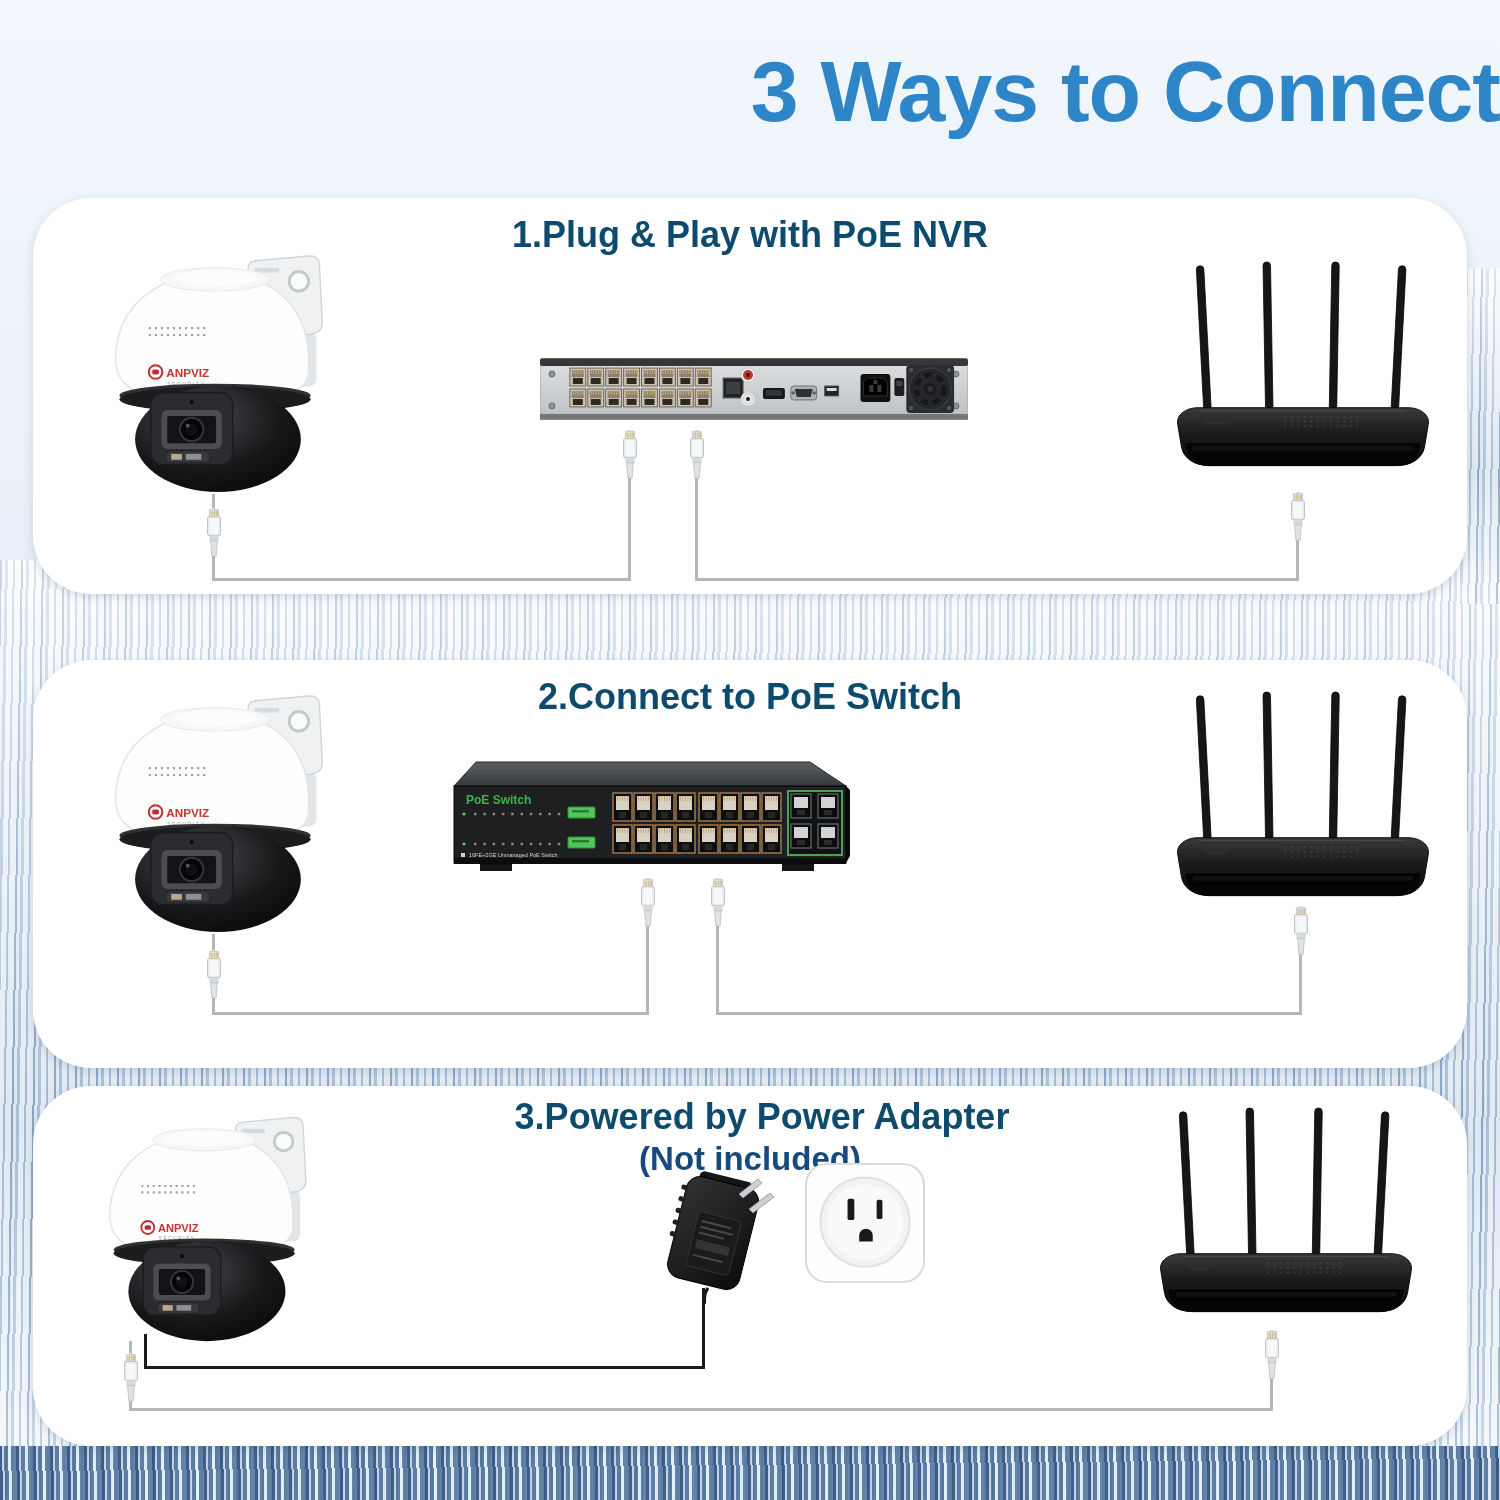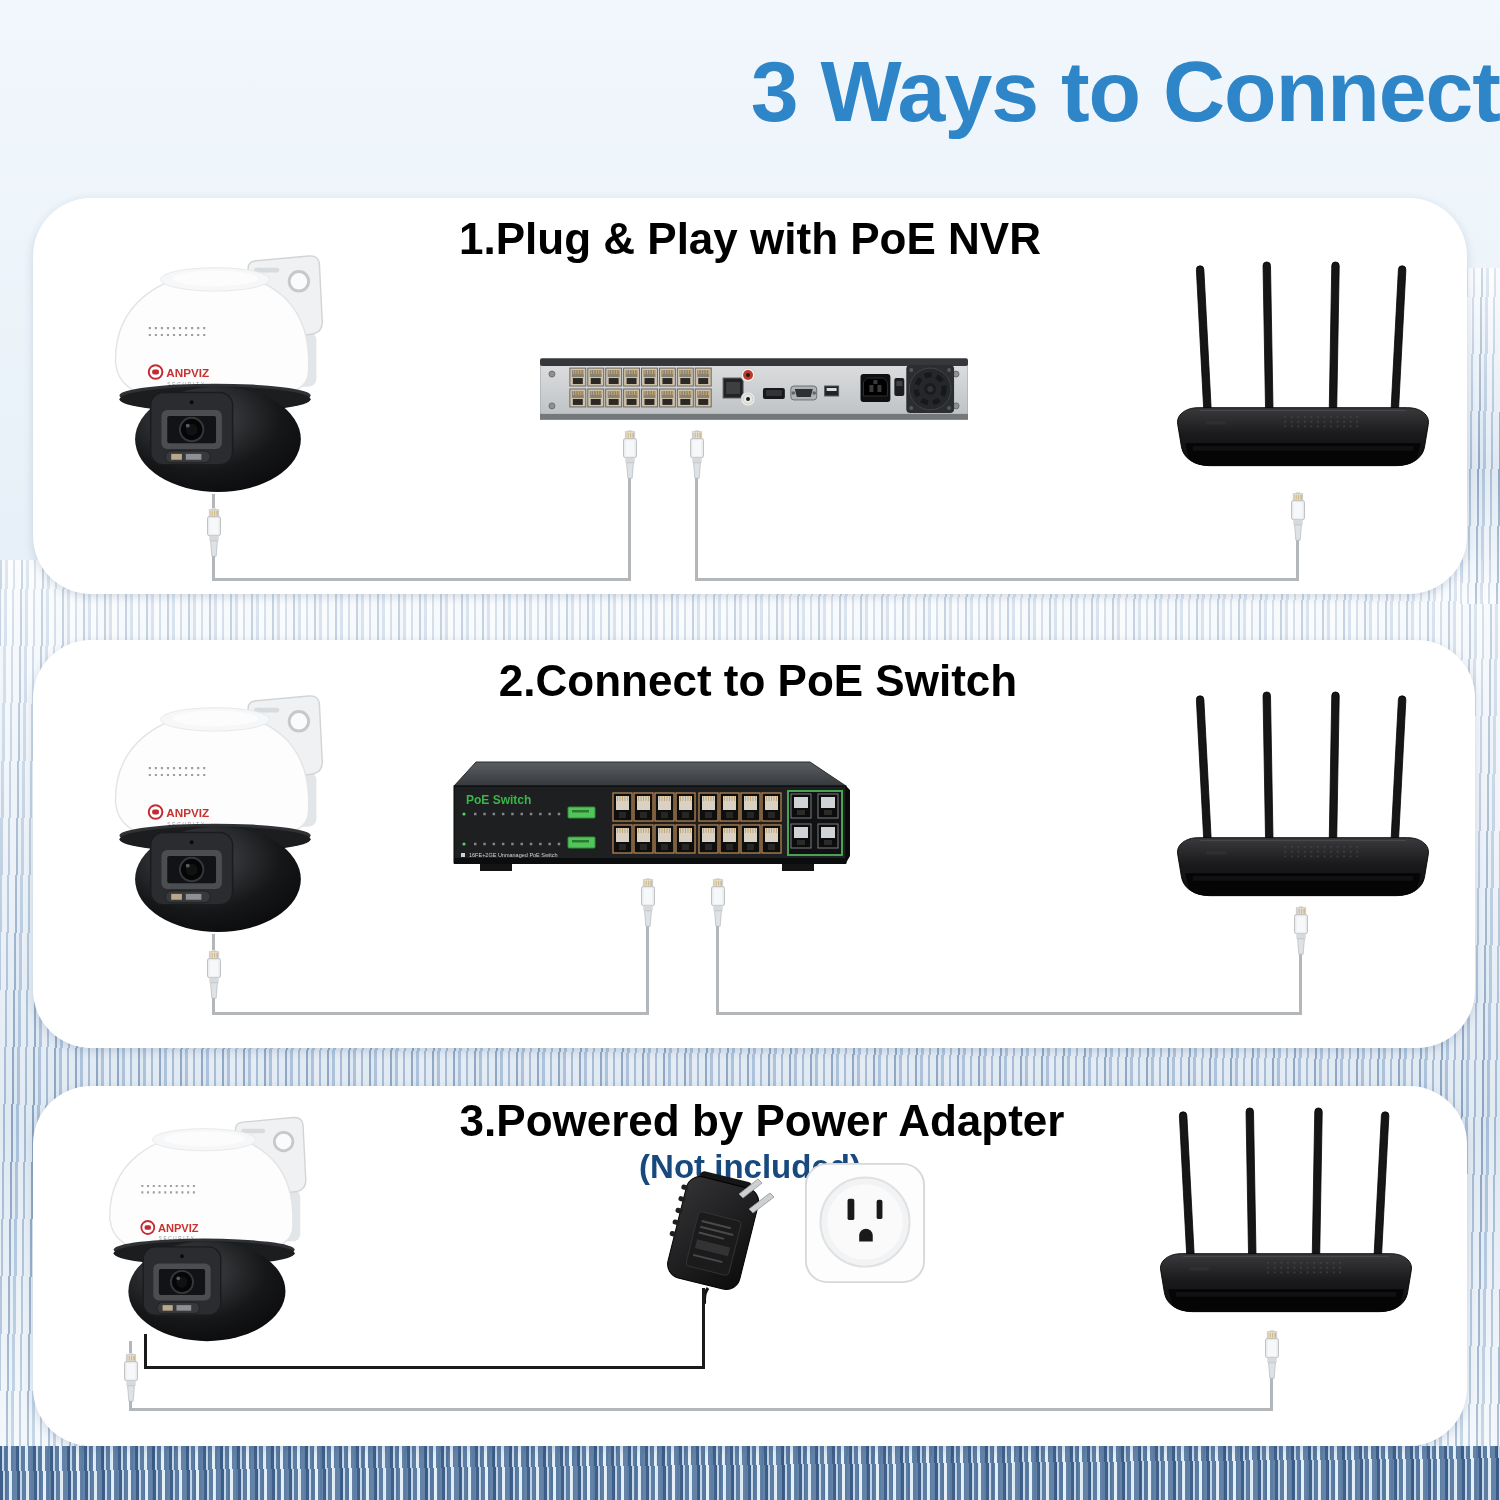--- a/index.html
+++ b/index.html
@@ -45,7 +45,7 @@
   .panel3{top:1086px;height:360px;}
   .phead{
     margin-top:16px;text-align:center;
-    font-size:44px;font-weight:bold;color:#000000;letter-spacing:0px;
+    font-size:36px;font-weight:bold;color:#0c4a6e;letter-spacing:0px;
   }
   .panel3 .phead{margin-top:10px;padding-left:24px;}
   .pnote{text-align:center;font-size:33px;font-weight:bold;color:#17497e;margin-top:2px;}

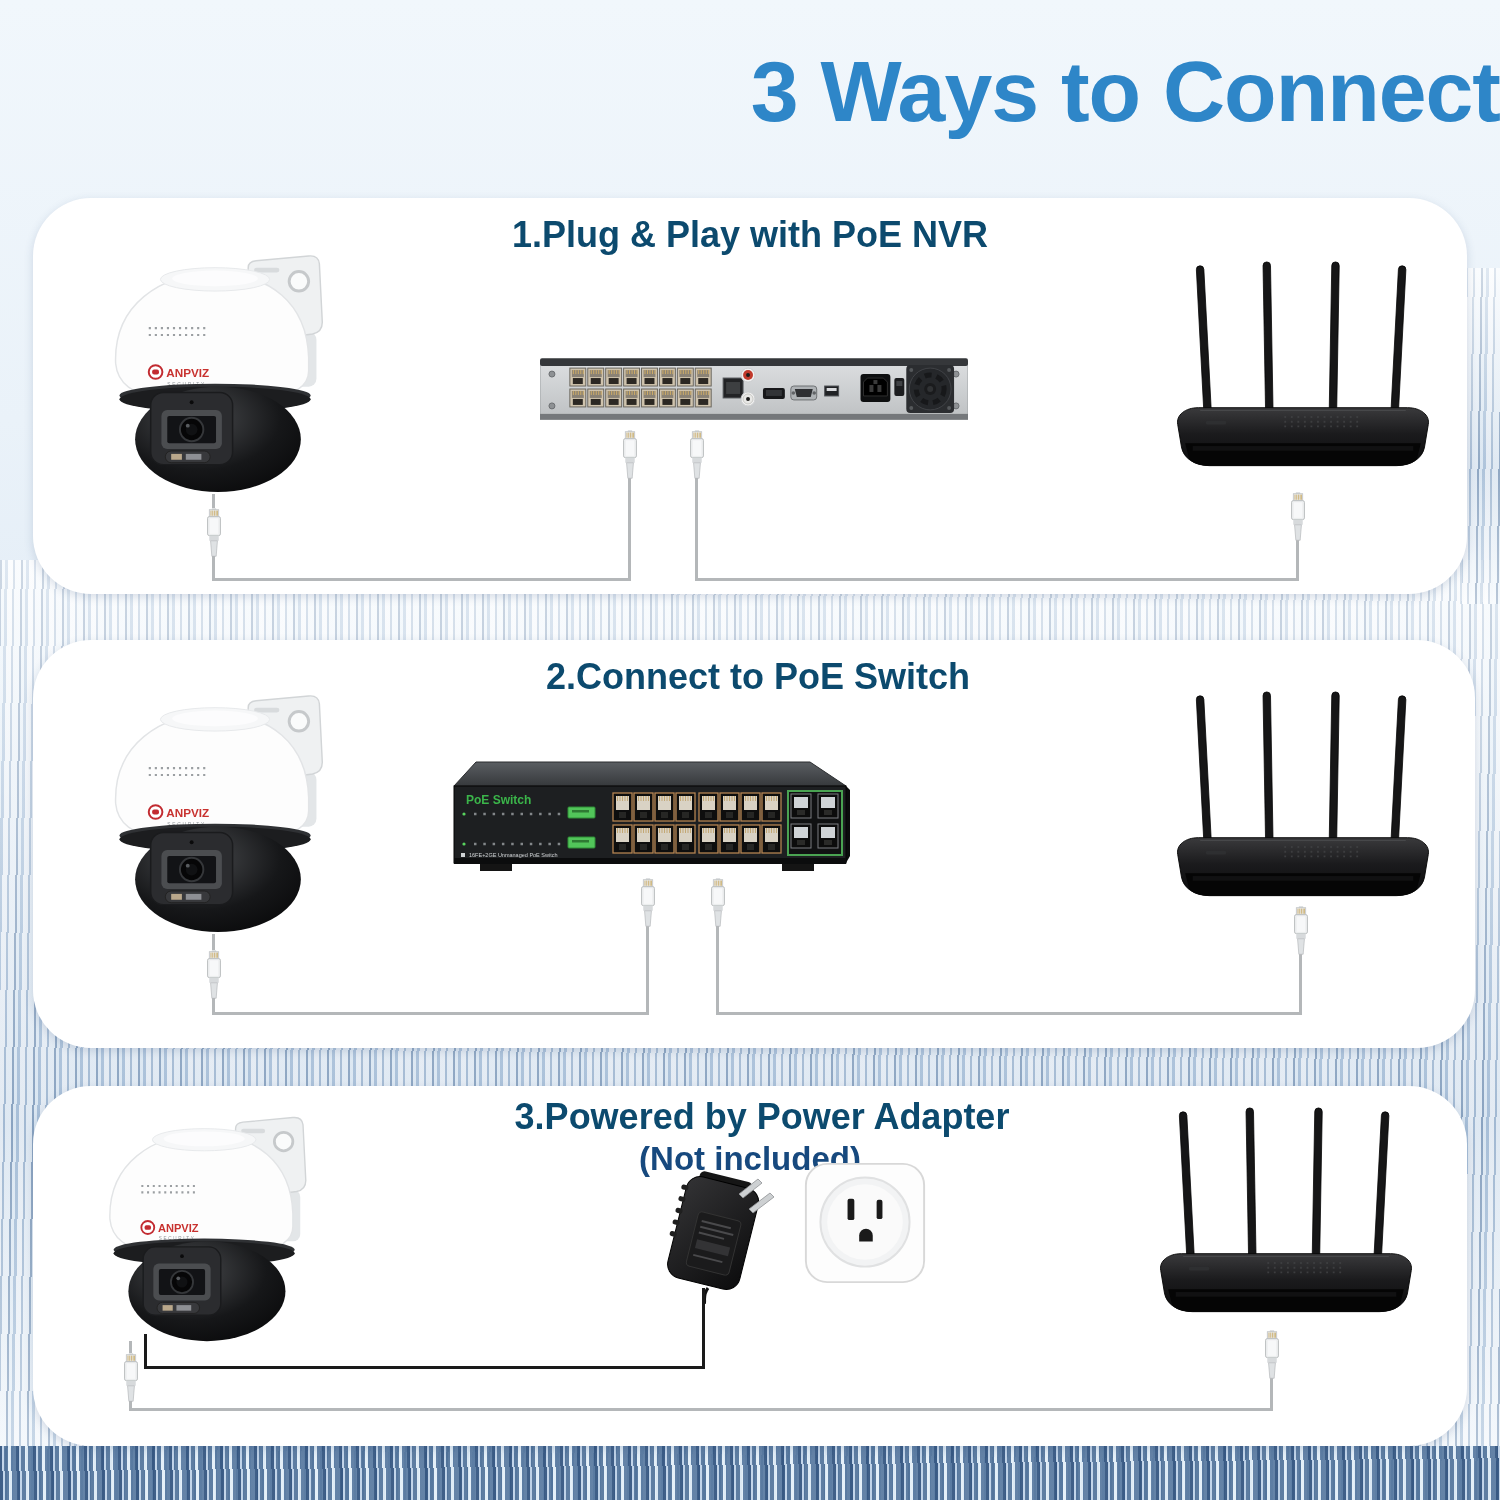--- a/index.html
+++ b/index.html
@@ -41,7 +41,7 @@
     box-shadow:0 3px 10px rgba(50,80,120,.18);
   }
   .panel1{top:198px;height:396px;}
-  .panel2{top:640px;height:408px;padding-left:8px;}
+  .panel2{top:660px;height:408px;}
   .panel3{top:1086px;height:360px;}
   .phead{
     margin-top:16px;text-align:center;

